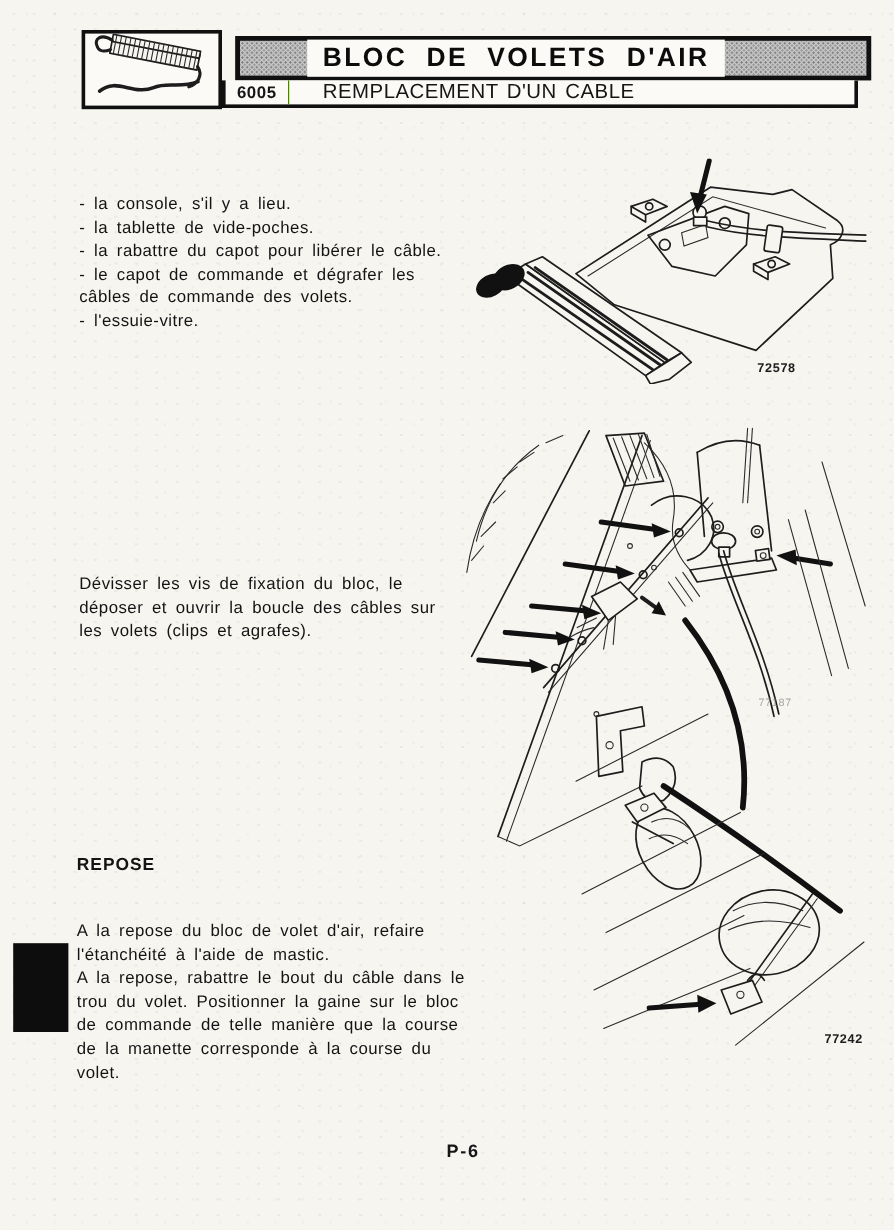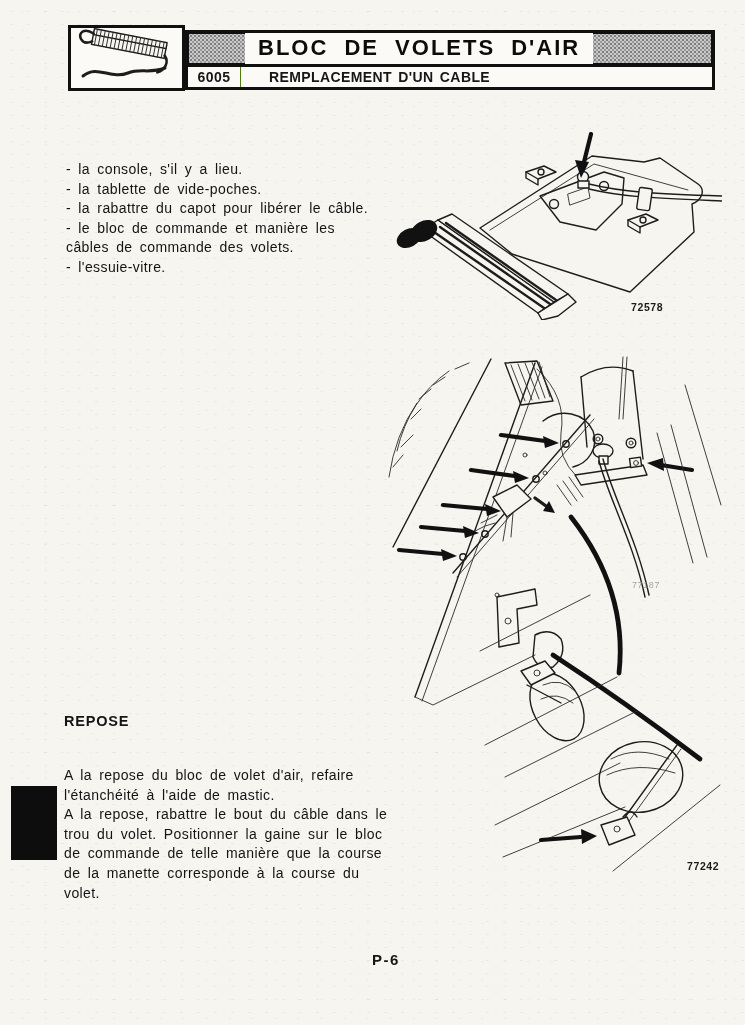--- a/index.html
+++ b/index.html
@@ -21,7 +21,7 @@
     border:3px solid #101010; background:#fbfaf7;
   }
   .band {
-    position:absolute; left:185px; top:30px; width:530px; height:37px;
+    position:absolute; left:196px; top:30px; width:530px; height:37px;
     border:4px solid #101010;
     background-color:#c9c9c9;
     background-image:

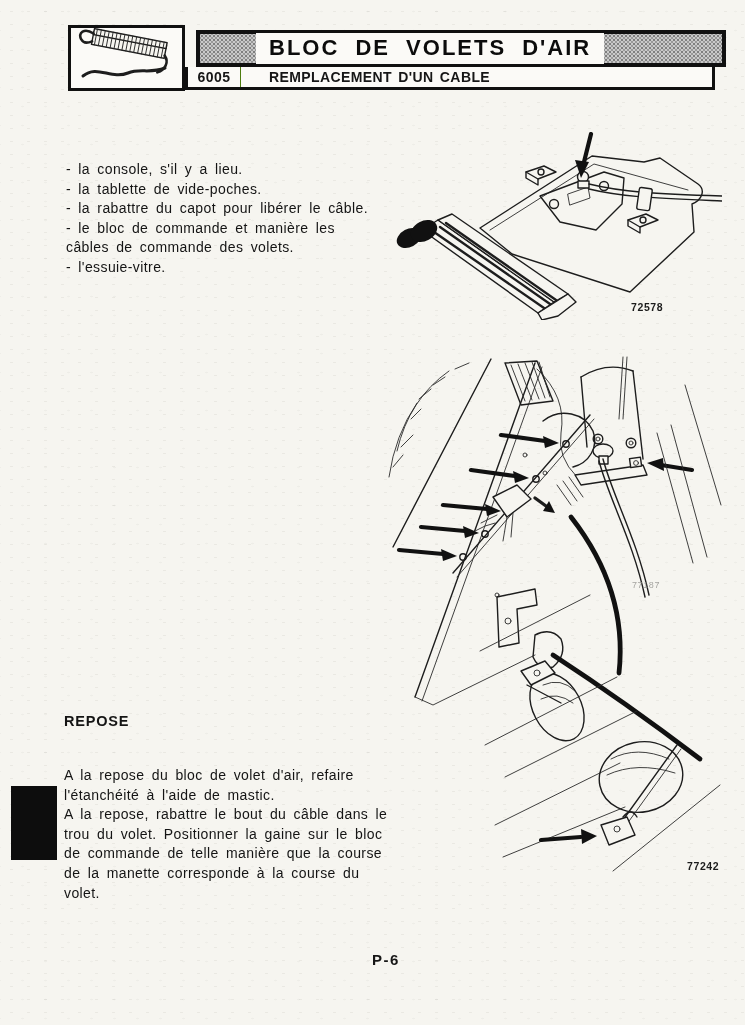--- a/index.html
+++ b/index.html
@@ -48,7 +48,7 @@
   }
   .subtitle-cell {
     flex:1; display:flex; align-items:center; padding-left:28px;
-    font-size:14px; font-weight:bold; letter-spacing:.4px; word-spacing:2px;
+    font-size:17px; font-weight:normal; letter-spacing:.4px; word-spacing:2px;
   }
   
   .txt {

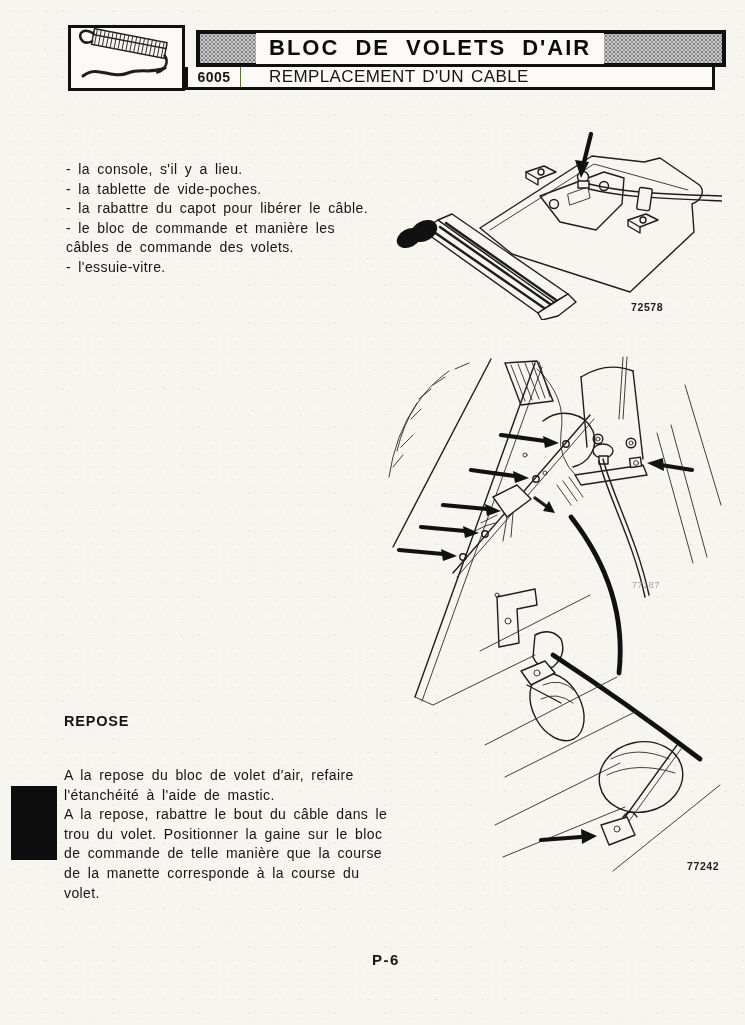--- a/index.html
+++ b/index.html
@@ -130,7 +130,7 @@
     <div>- la console, s'il y a lieu.</div>
     <div>- la tablette de vide-poches.</div>
     <div>- la rabattre du capot pour libérer le câble.</div>
-    <div>- le bloc de commande et manière les câbles de commande des volets.</div>
+    <div>- le capot de commande et dégrafer les câbles de commande des volets.</div>
     <div>- l'essuie-vitre.</div>
   </div>
 

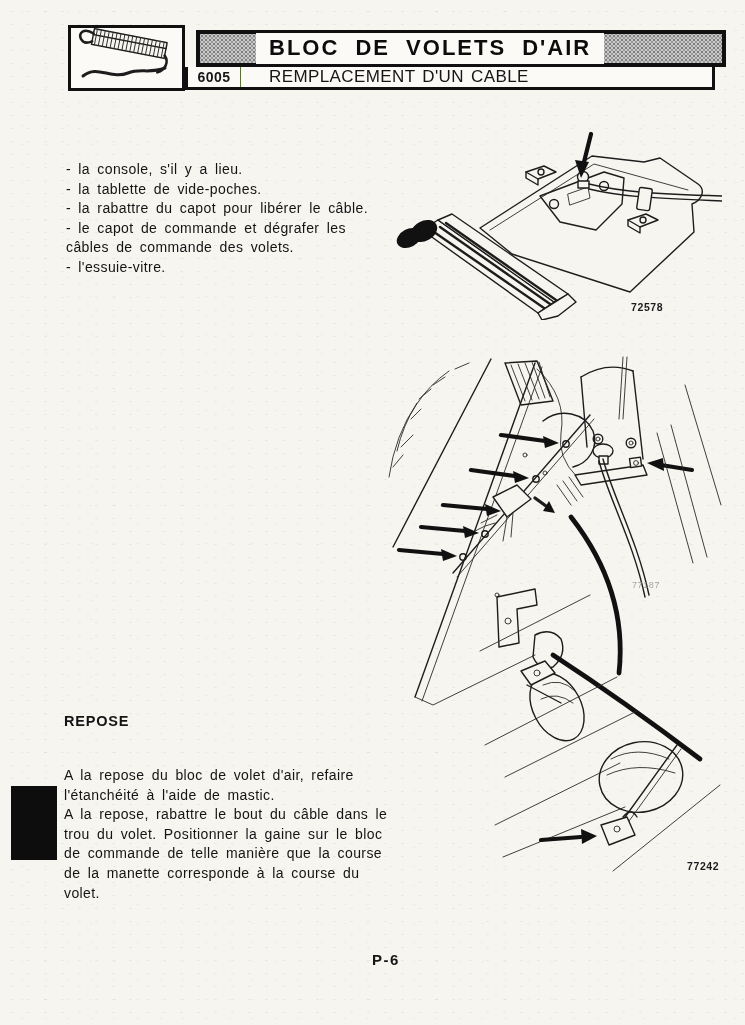--- a/index.html
+++ b/index.html
@@ -134,6 +134,7 @@
     <div>- l'essuie-vitre.</div>
   </div>
 
+  <div class="txt devisser">Dévisser les vis de fixation du bloc, le déposer et ouvrir la boucle des câbles sur les volets (clips et agrafes).</div>
 
   <div class="txt repose-h">REPOSE</div>
 

